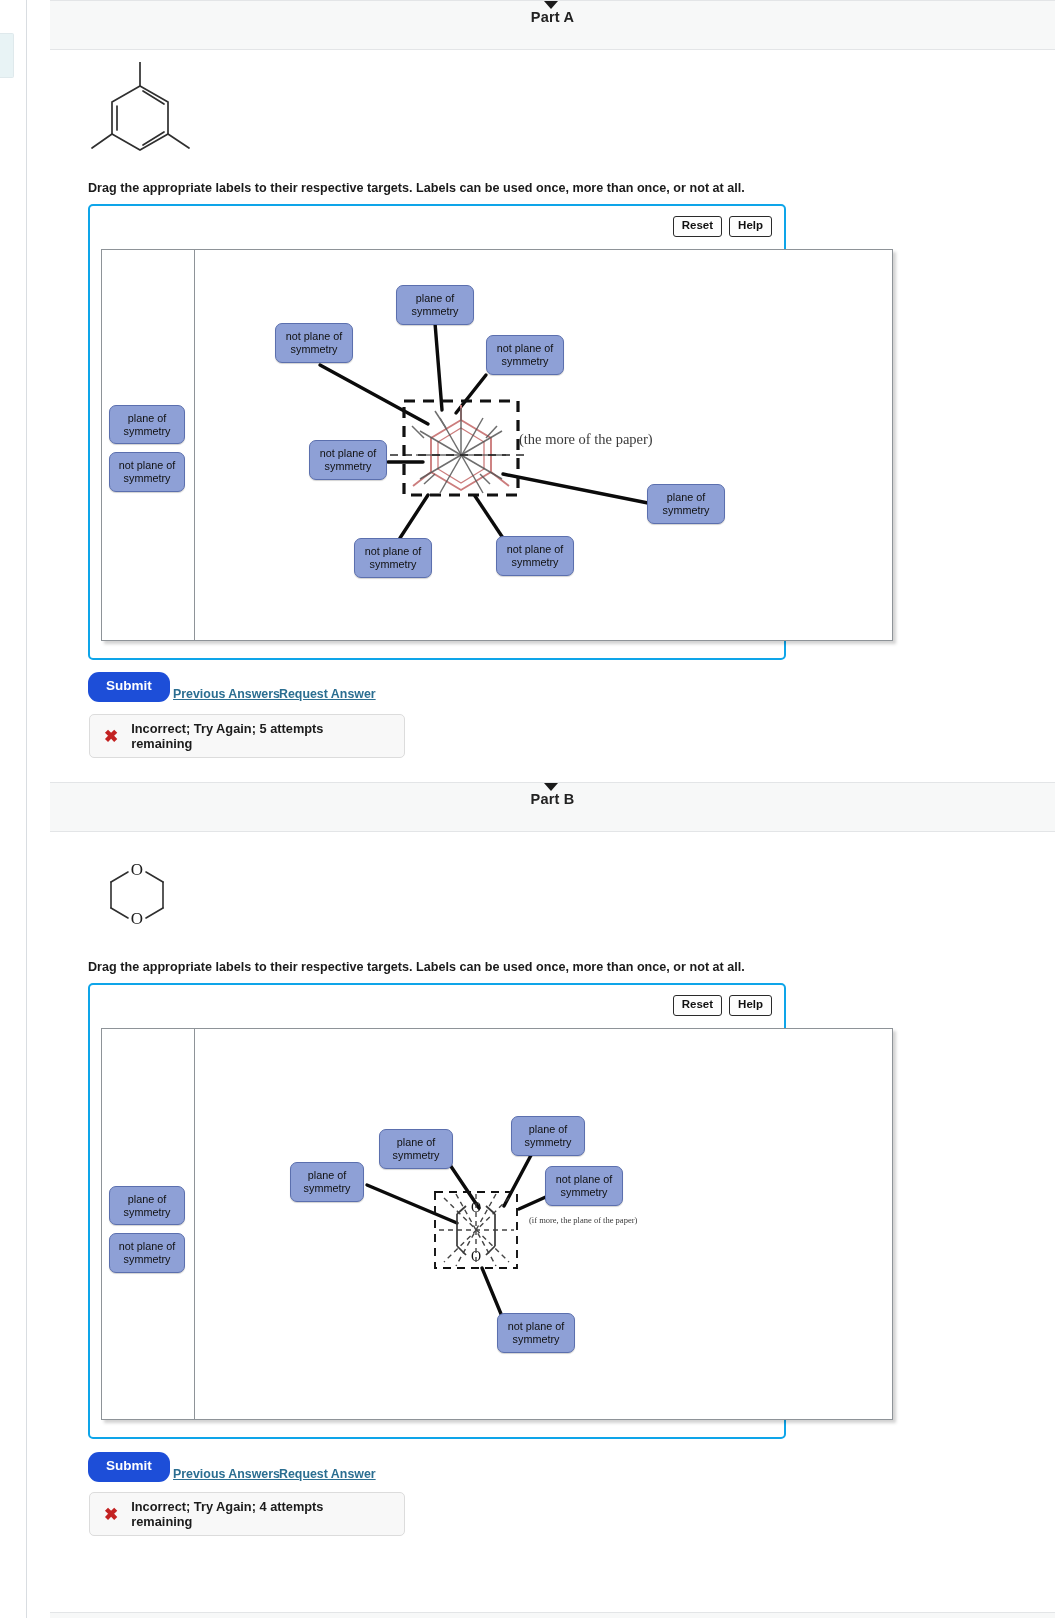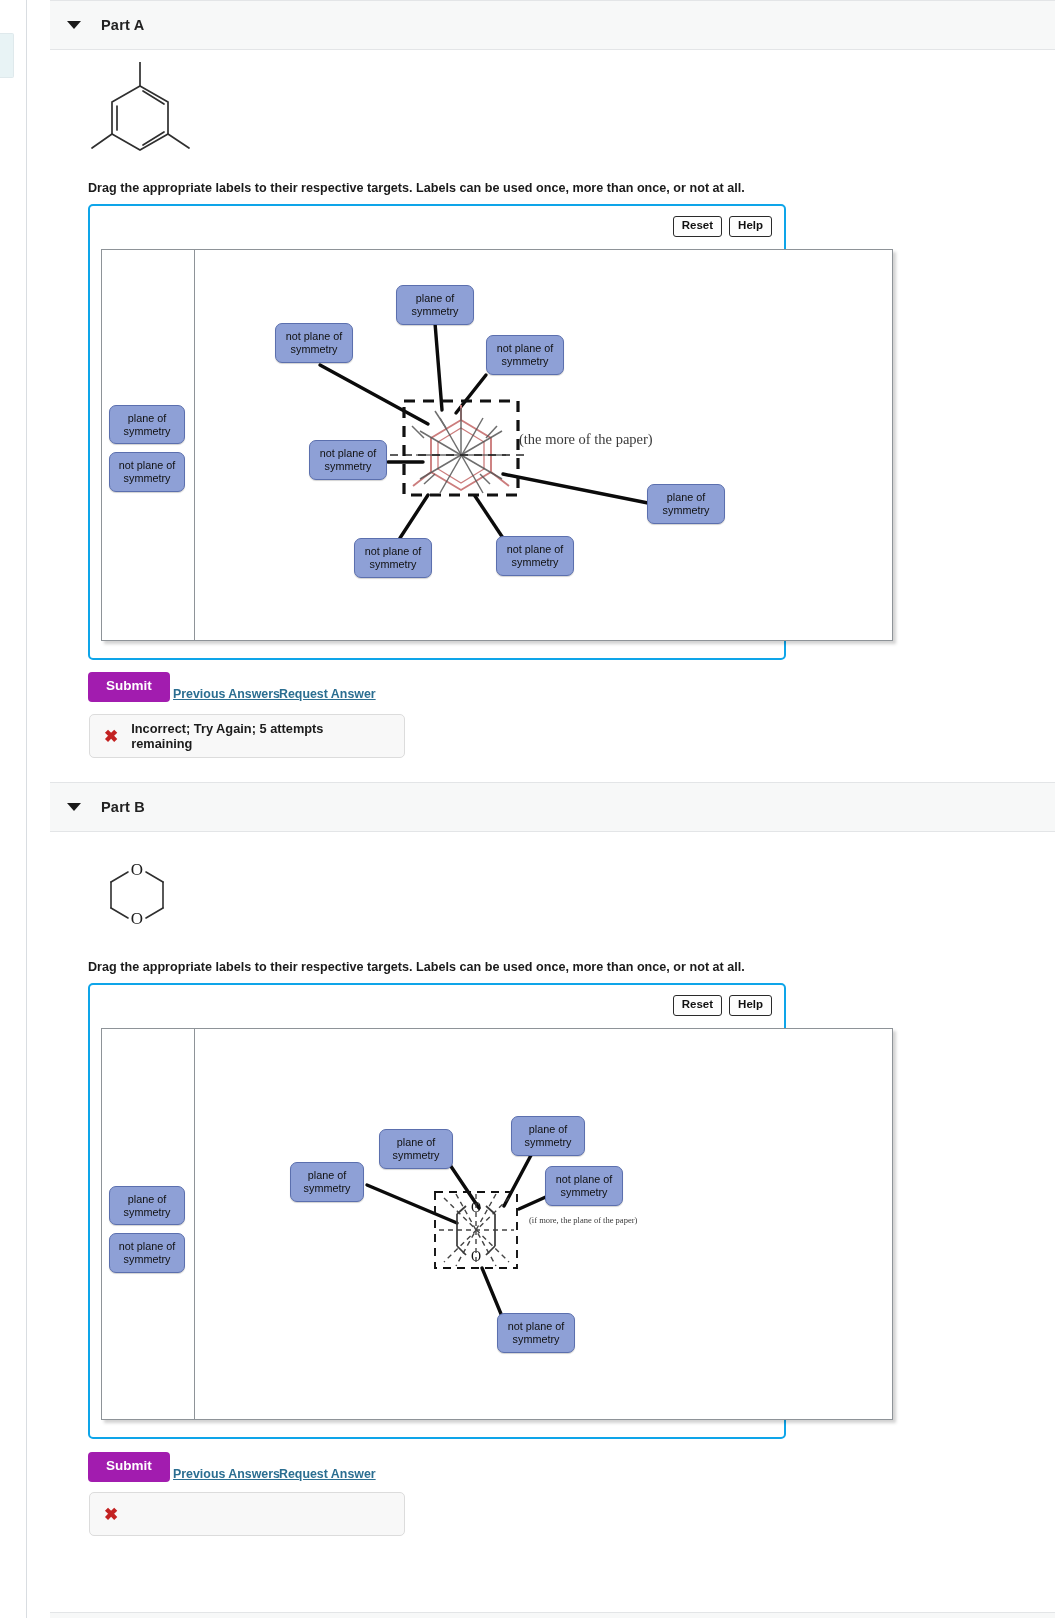--- a/index.html
+++ b/index.html
@@ -27,7 +27,7 @@
   .part-header {
     position: absolute; left: 50px; width: 1005px; height: 50px;
     background: #f7f8f8; border-top: 1px solid #e3e5e7; border-bottom: 1px solid #e3e5e7;
-    display: flex; align-items: center;
+    display: flex; align-items: center; flex-direction: column;
   }
   .caret {
     width: 0; height: 0; margin-left: 17px; margin-right: 20px;

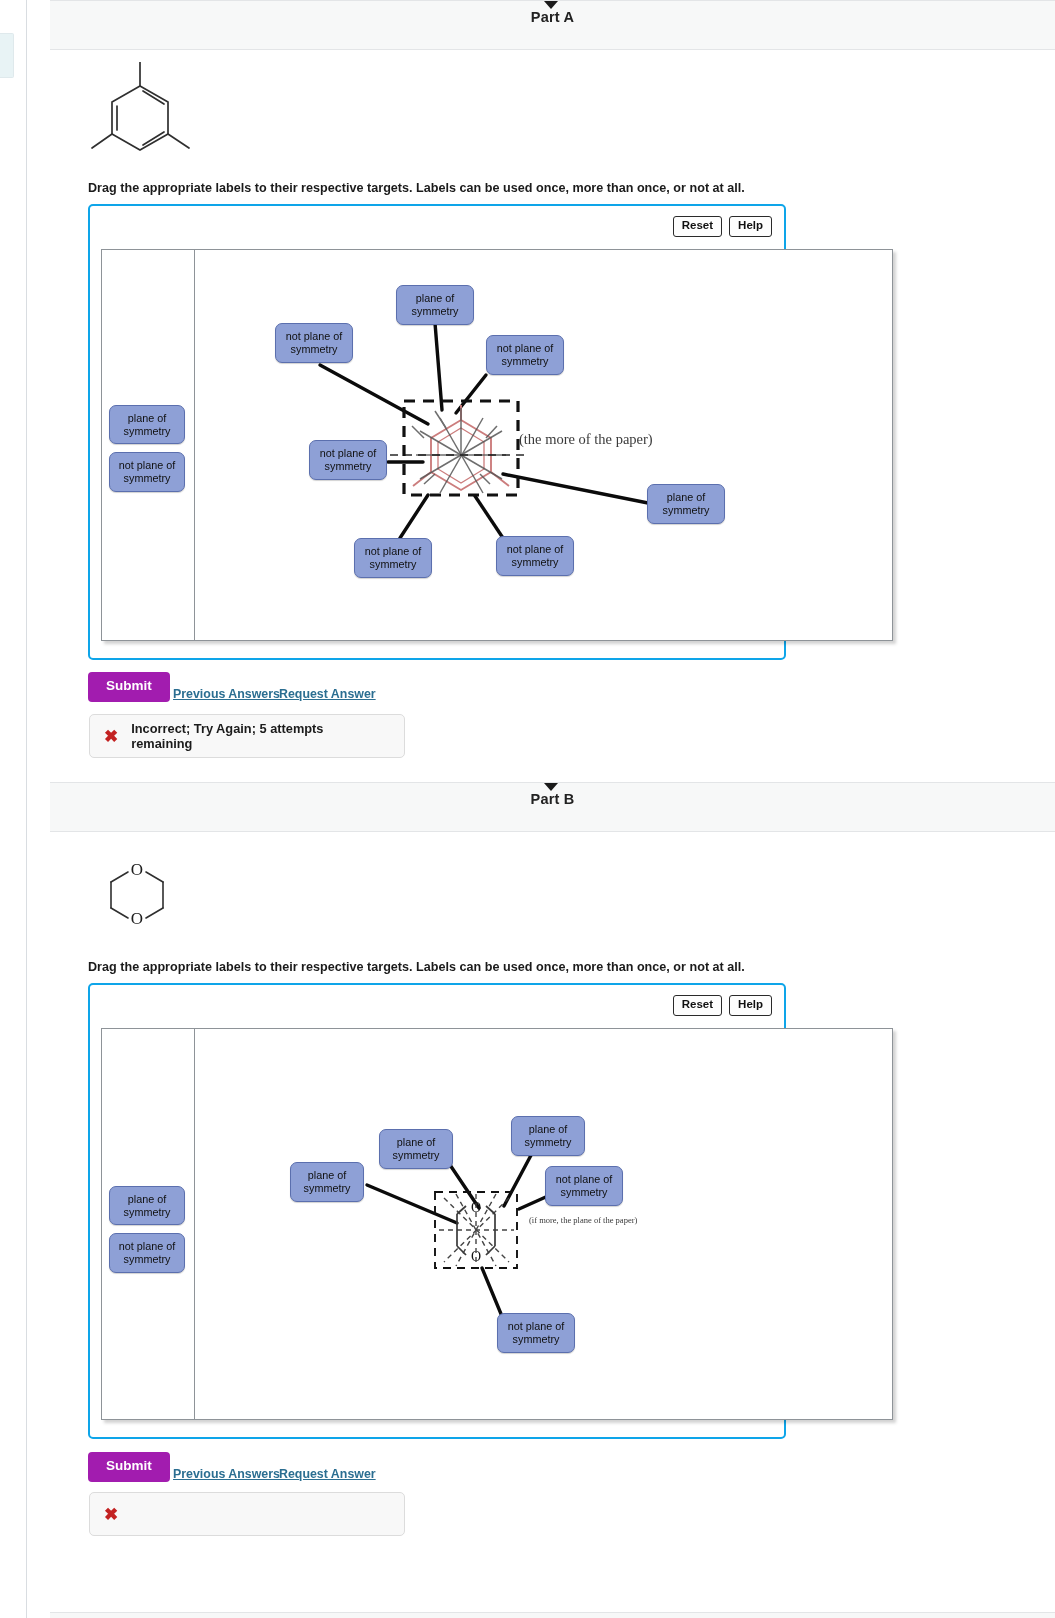--- a/index.html
+++ b/index.html
@@ -87,7 +87,7 @@
 
   
   .submit-btn {
-    position: absolute; background: #a21caf; border: none; border-radius: 4px;
+    position: absolute; background: #1d4ed8; border: none; border-radius: 11px;
     color: #fff; font-size: 13.5px; font-weight: bold;
     font-family: "Liberation Sans", sans-serif;
     padding: 7px 18px 8px 18px; cursor: pointer; line-height: 1.1;

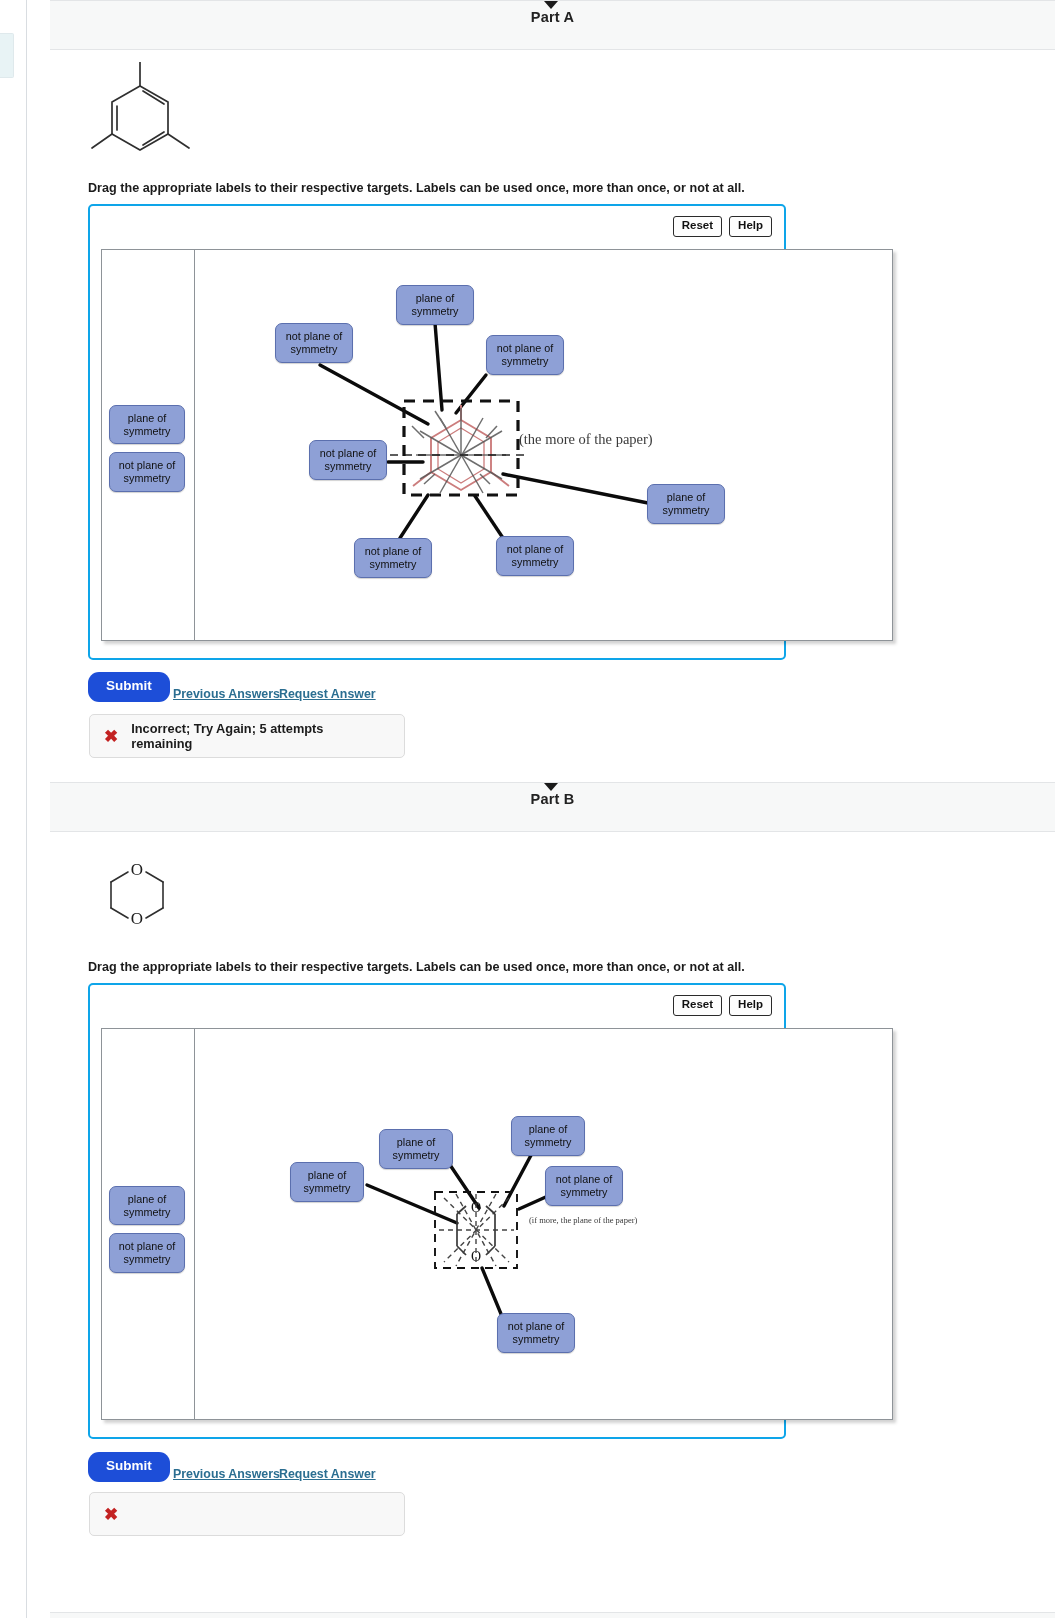--- a/index.html
+++ b/index.html
@@ -324,6 +324,7 @@
 
   <div class="feedback" style="left:89px; top:1492px; width:316px;">
     <span class="x-icon">✖</span>
+    <span class="feedback-text">Incorrect; Try Again; 4 attempts remaining</span>
   </div>
 
   <div class="footer-band"></div>

